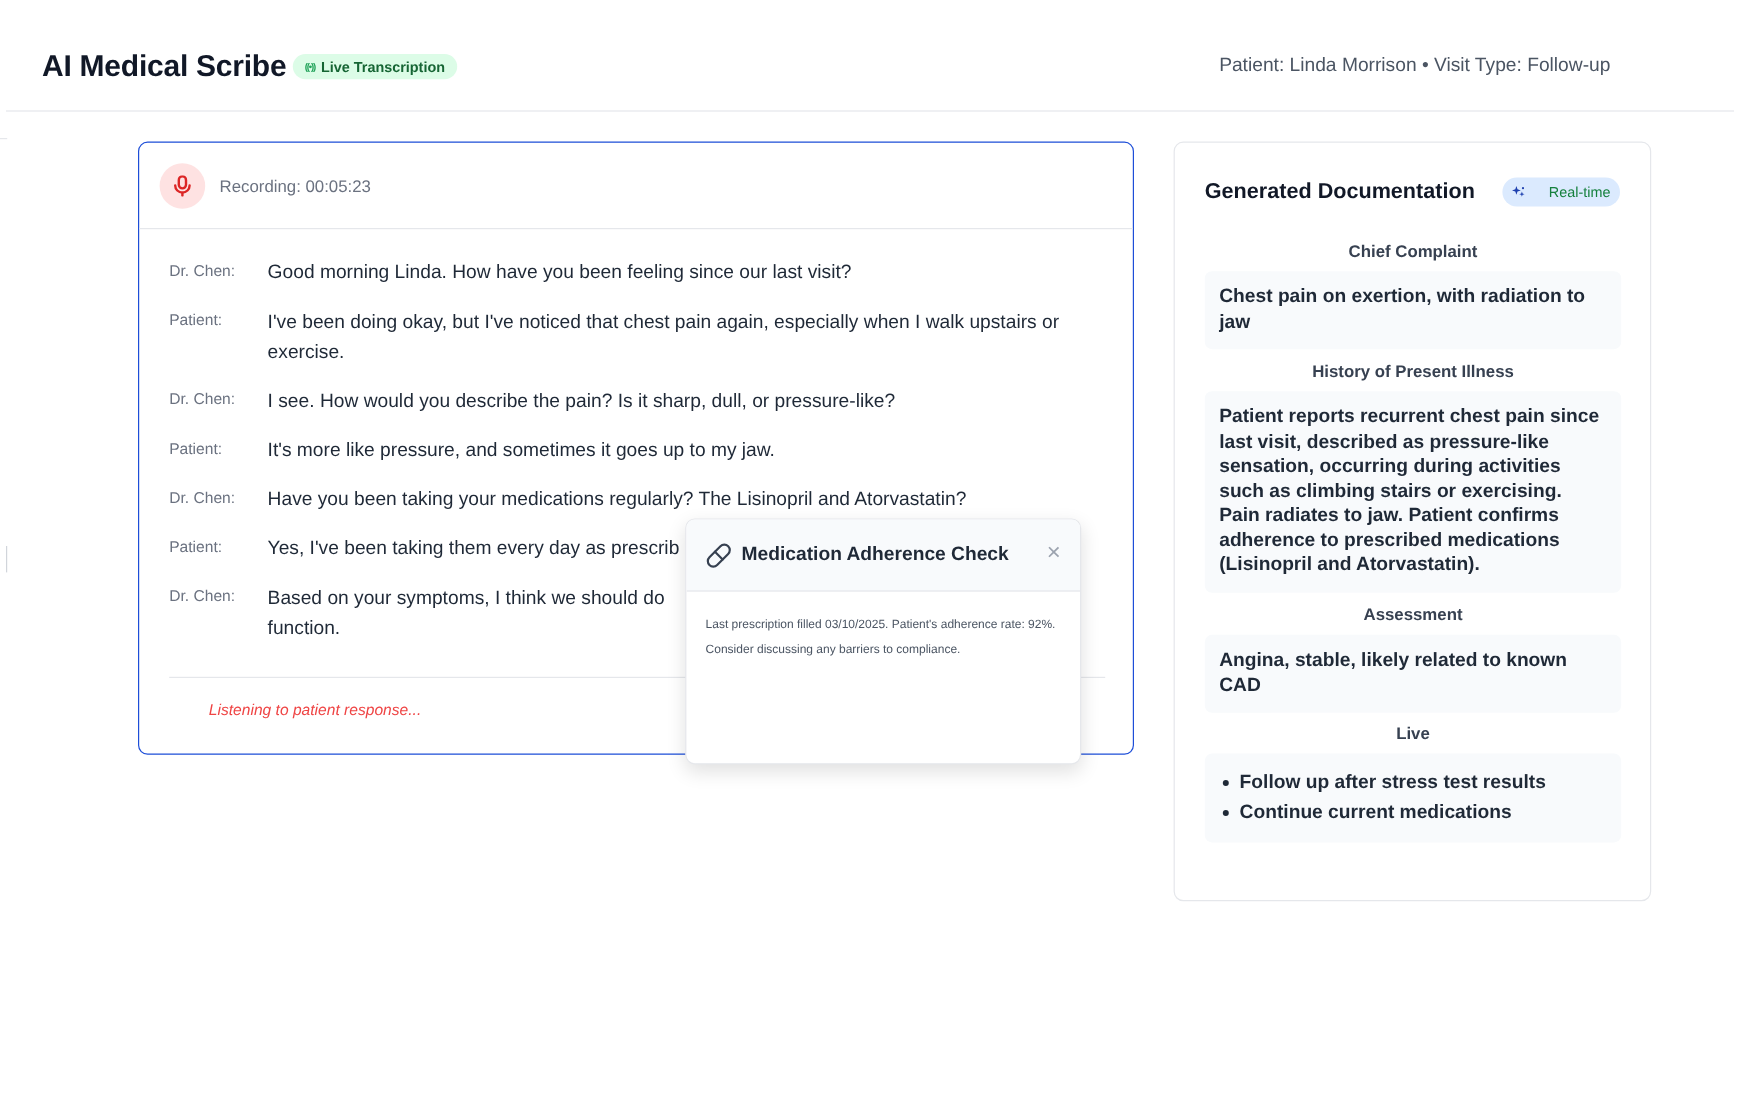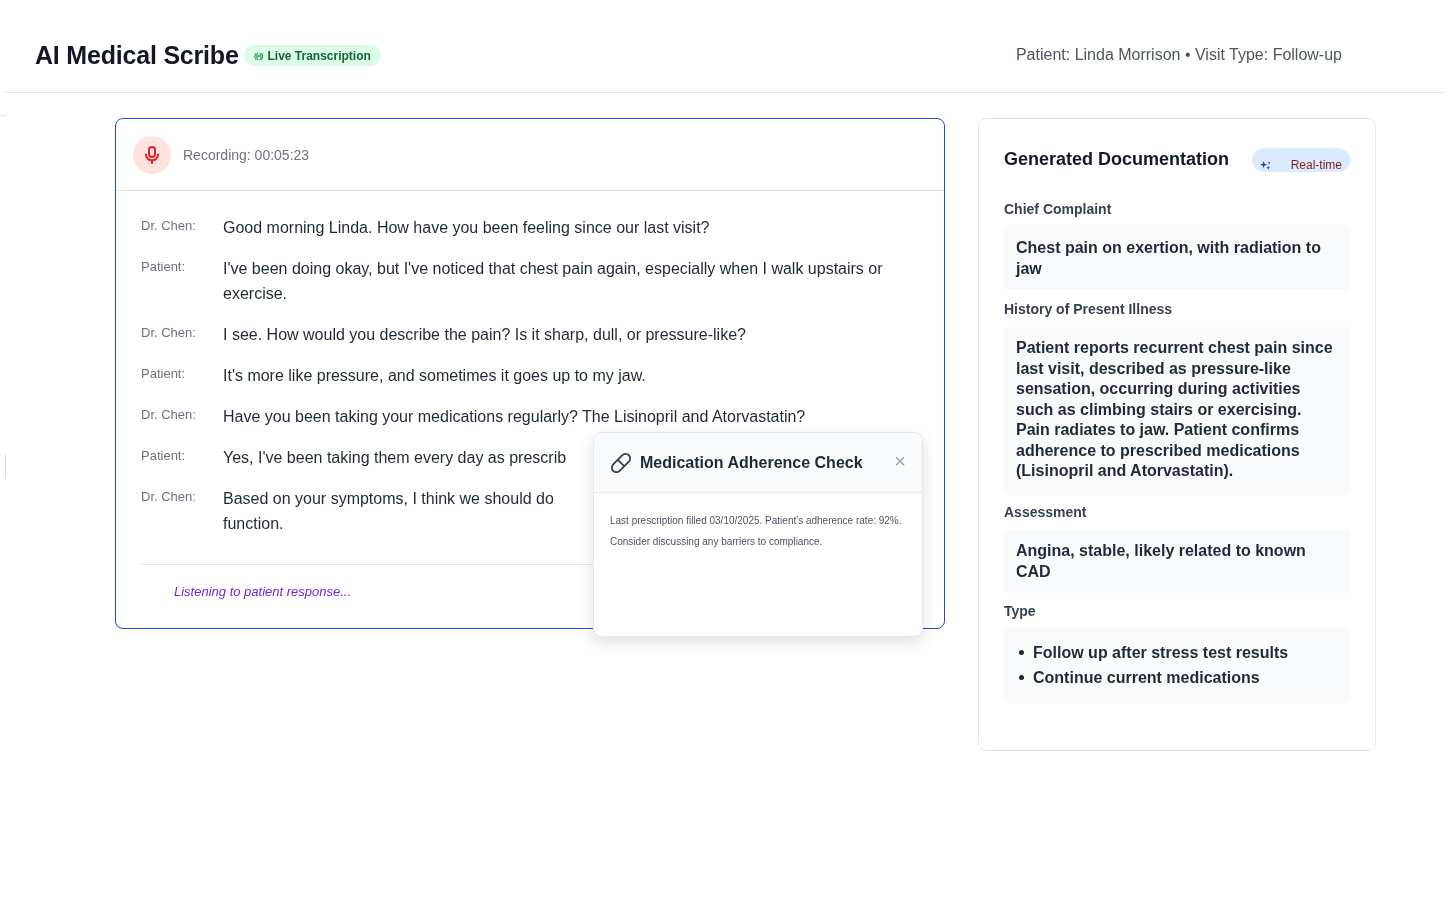--- a/index.html
+++ b/index.html
@@ -35,7 +35,7 @@
 
   .doc-card { position: absolute; left: 978px; top: 118px; width: 398px; height: 633px; border: 1px solid #e5e7eb; border-radius: 8px; background: #fff; }
   .doc-title { position: absolute; left: 25px; top: 30px; font-size: 18px; font-weight: 700; color: #111827; }
-  .rt-badge { position: absolute; right: 25px; top: 29px; height: 24px; padding: 0 8px; border-radius: 12px; background: #dbeafe; color: #7f1d1d; font-size: 12px; display: flex; align-items: flex-end; gap: 20px; }
+  .rt-badge { position: absolute; right: 25px; top: 29px; height: 24px; padding: 0 8px; border-radius: 12px; background: #dbeafe; color: #15803d; font-size: 12px; display: flex; align-items: center; gap: 20px; }
   .section { position: absolute; left: 25px; width: 347px; }
   .sec-label { font-size: 14px; font-weight: 600; color: #374151; margin-bottom: 9px; }
   .sec-box { background: #f8fafc; border-radius: 6px; padding: 12px 12px; font-size: 16px; line-height: 20.5px; color: #1f2937; font-weight: bold; }

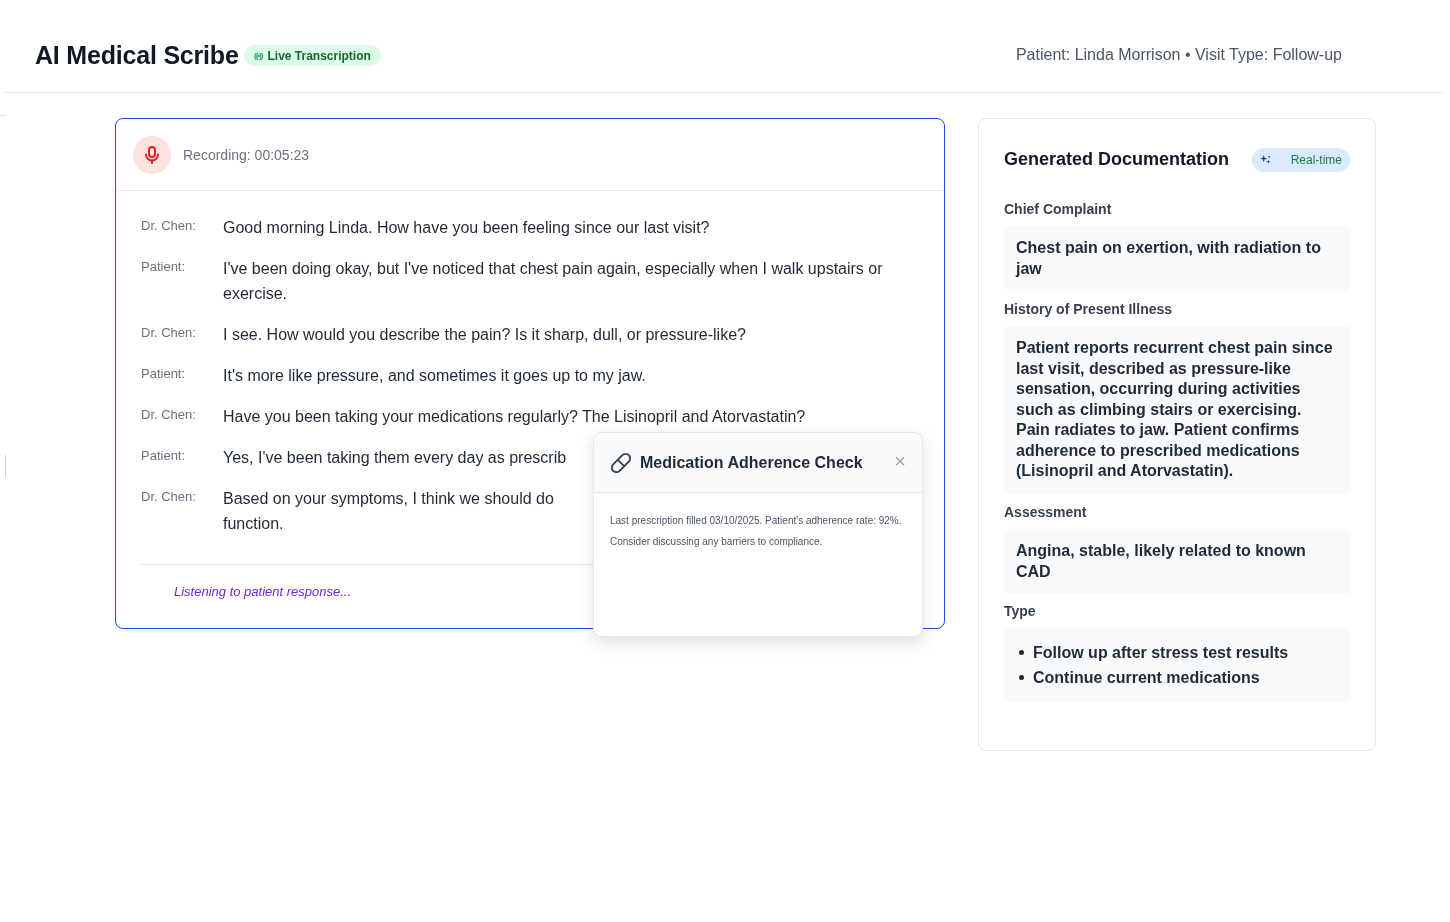--- a/index.html
+++ b/index.html
@@ -37,7 +37,7 @@
   .doc-title { position: absolute; left: 25px; top: 30px; font-size: 18px; font-weight: 700; color: #111827; }
   .rt-badge { position: absolute; right: 25px; top: 29px; height: 24px; padding: 0 8px; border-radius: 12px; background: #dbeafe; color: #15803d; font-size: 12px; display: flex; align-items: center; gap: 20px; }
   .section { position: absolute; left: 25px; width: 347px; }
-  .sec-label { font-size: 14px; font-weight: 600; color: #374151; margin-bottom: 9px; }
+  .sec-label { font-size: 14px; font-weight: 600; color: #374151; margin-bottom: 9px; text-align: center; }
   .sec-box { background: #f8fafc; border-radius: 6px; padding: 12px 12px; font-size: 16px; line-height: 20.5px; color: #1f2937; font-weight: bold; }
   .sec-box ul { list-style: none; }
   .sec-box li { position: relative; padding-left: 17px; line-height: 25px; }

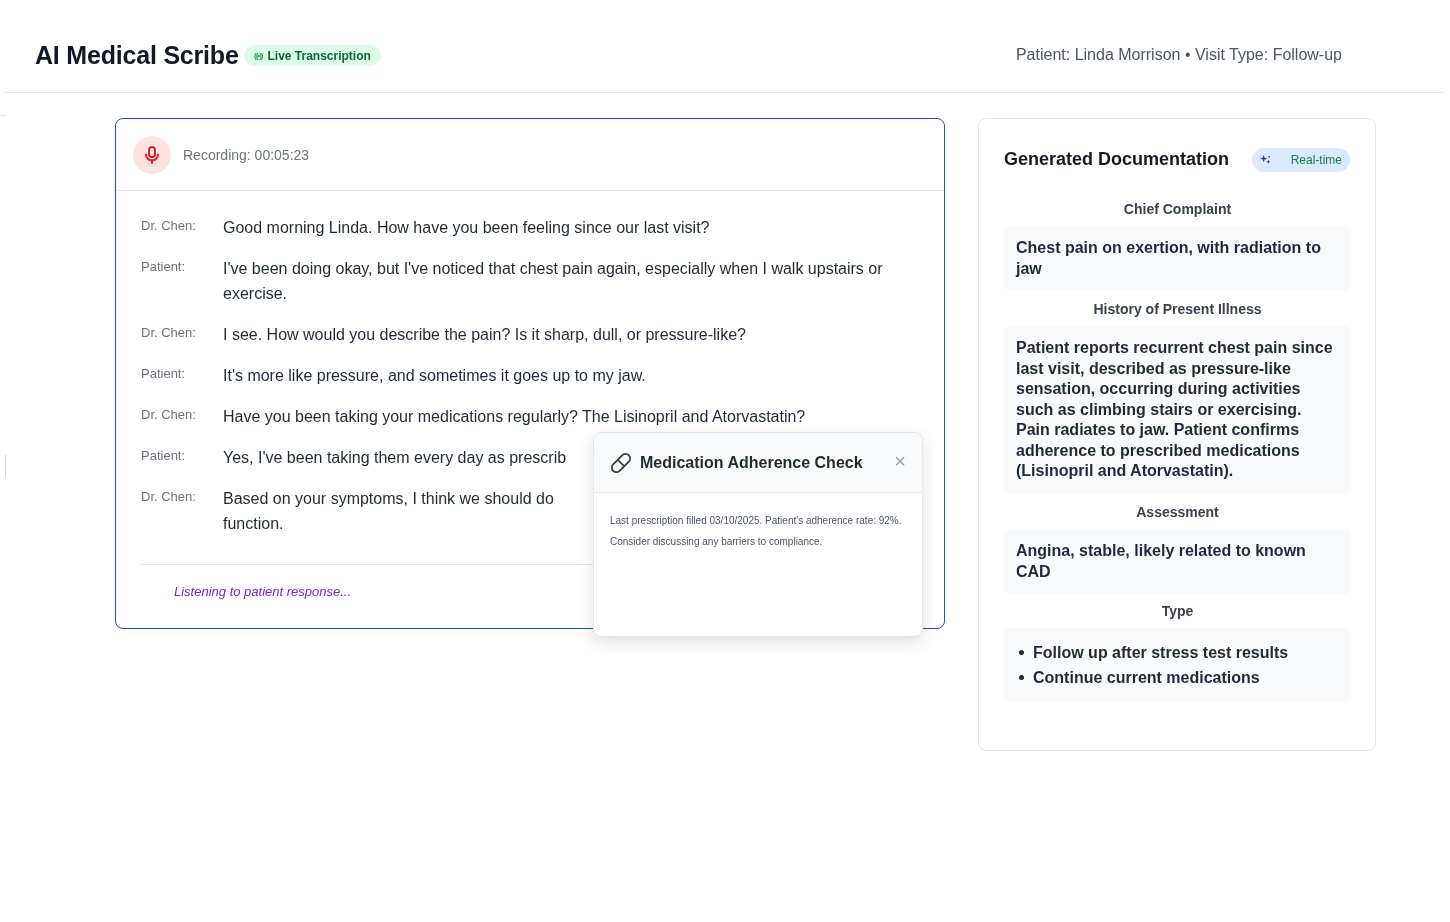--- a/index.html
+++ b/index.html
@@ -27,7 +27,7 @@
   .divider { position: absolute; left: 25px; top: 445px; width: 780px; height: 1px; background: #e5e7eb; }
   .listening { position: absolute; left: 58px; top: 465px; font-size: 13px; font-style: italic; color: #6d28d9; }
 
-  .popup { position: absolute; left: 593px; top: 432px; width: 330px; height: 205px; background: #fff; border: 1px solid #e5e7eb; border-radius: 8px; box-shadow: 0 6px 16px rgba(0,0,0,0.12); overflow: hidden; }
+  .popup { position: absolute; left: 571px; top: 432px; width: 330px; height: 205px; background: #fff; border: 1px solid #e5e7eb; border-radius: 8px; box-shadow: 0 6px 16px rgba(0,0,0,0.12); overflow: hidden; }
   .popup-head { height: 60px; background: #f8fafc; border-bottom: 1px solid #e5e7eb; display: flex; align-items: center; padding-left: 16px; position: relative; }
   .popup-title { margin-left: 8px; font-size: 16px; font-weight: 700; color: #1f2937; }
   .popup-close { position: absolute; right: 16px; top: 18px; font-size: 20px; color: #9ca3af; line-height: 20px; cursor: pointer; }

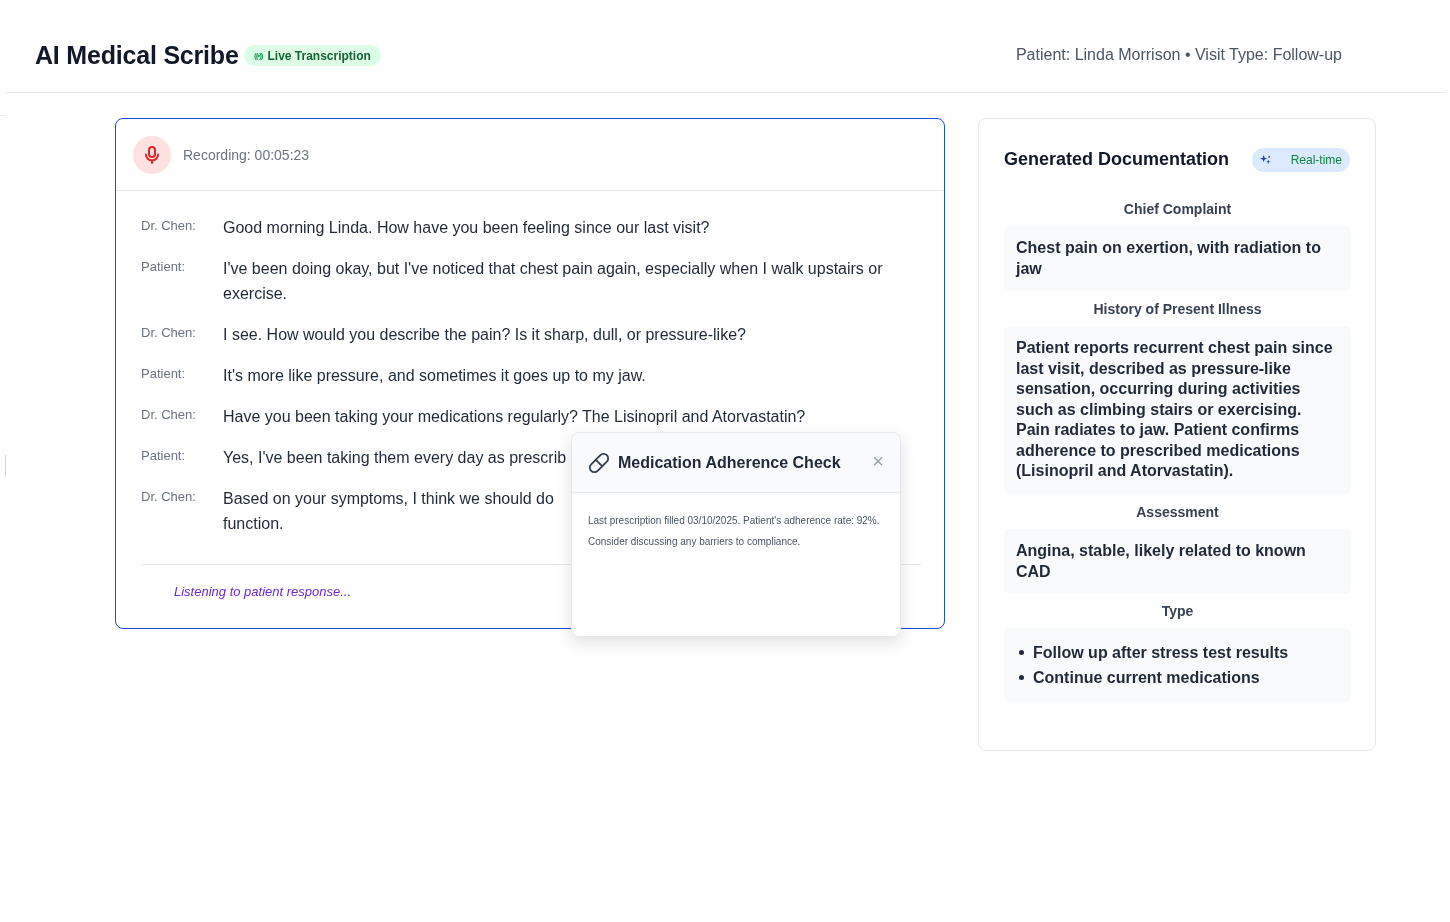--- a/index.html
+++ b/index.html
@@ -25,7 +25,7 @@
   .speaker { width: 82px; flex-shrink: 0; font-size: 13px; color: #6b7280; padding-top: 3px; }
   .utter { font-size: 16px; color: #1f2937; line-height: 25px; }
   .divider { position: absolute; left: 25px; top: 445px; width: 780px; height: 1px; background: #e5e7eb; }
-  .listening { position: absolute; left: 58px; top: 465px; font-size: 13px; font-style: italic; color: #6d28d9; }
+  .listening { position: absolute; left: 58px; top: 465px; font-size: 13px; font-style: italic; color: #ef4444; }
 
   .popup { position: absolute; left: 571px; top: 432px; width: 330px; height: 205px; background: #fff; border: 1px solid #e5e7eb; border-radius: 8px; box-shadow: 0 6px 16px rgba(0,0,0,0.12); overflow: hidden; }
   .popup-head { height: 60px; background: #f8fafc; border-bottom: 1px solid #e5e7eb; display: flex; align-items: center; padding-left: 16px; position: relative; }

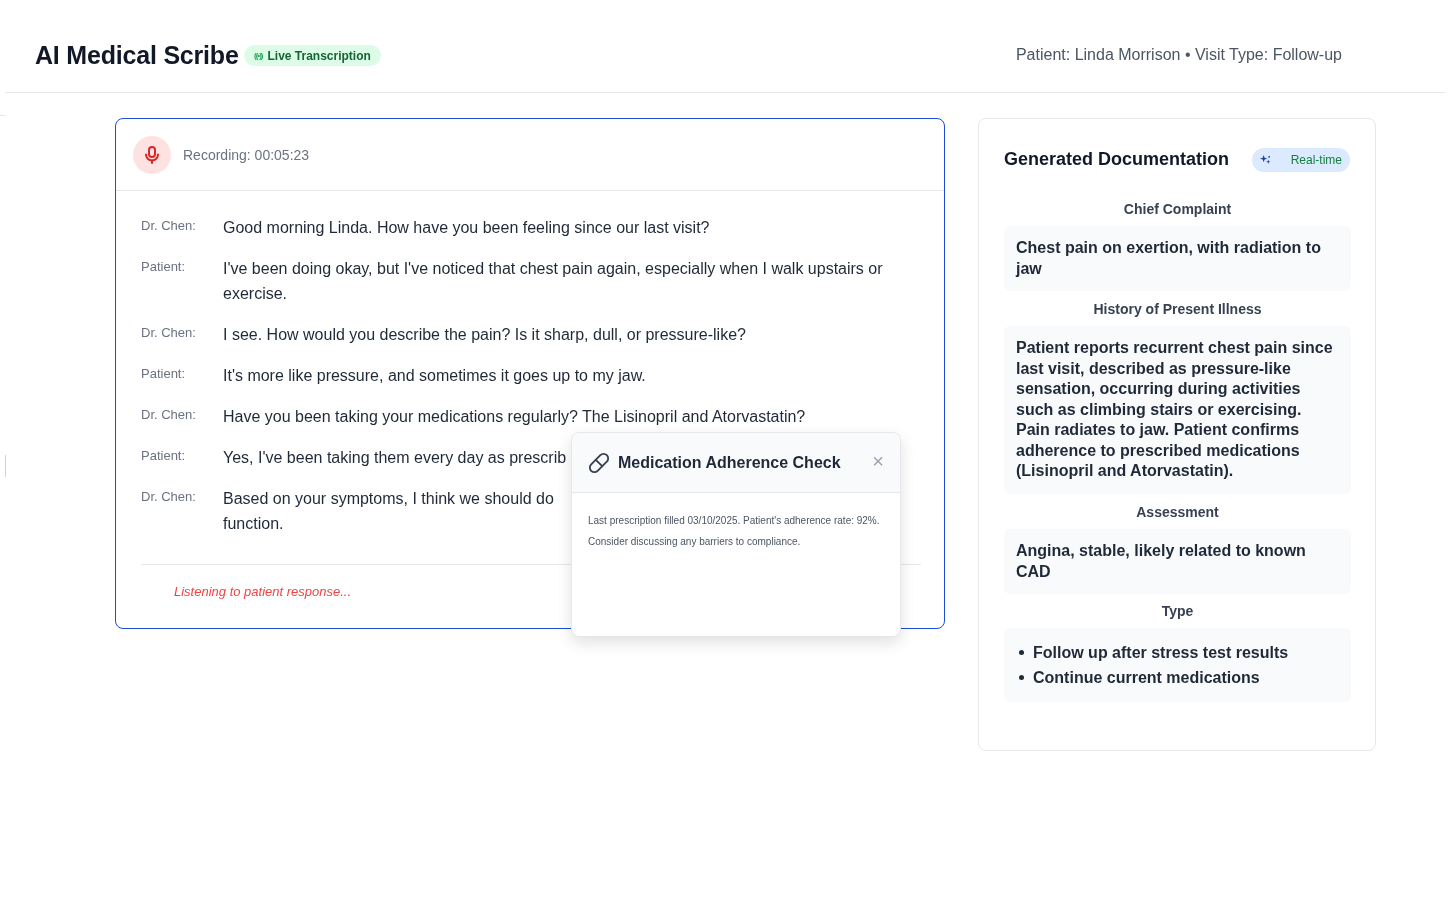--- a/index.html
+++ b/index.html
@@ -147,7 +147,7 @@
   </div>
 
   <div class="section" style="top:484px;">
-    <div class="sec-label">Type</div>
+    <div class="sec-label">Live</div>
     <div class="sec-box">
       <ul>
         <li>Follow up after stress test results</li>

